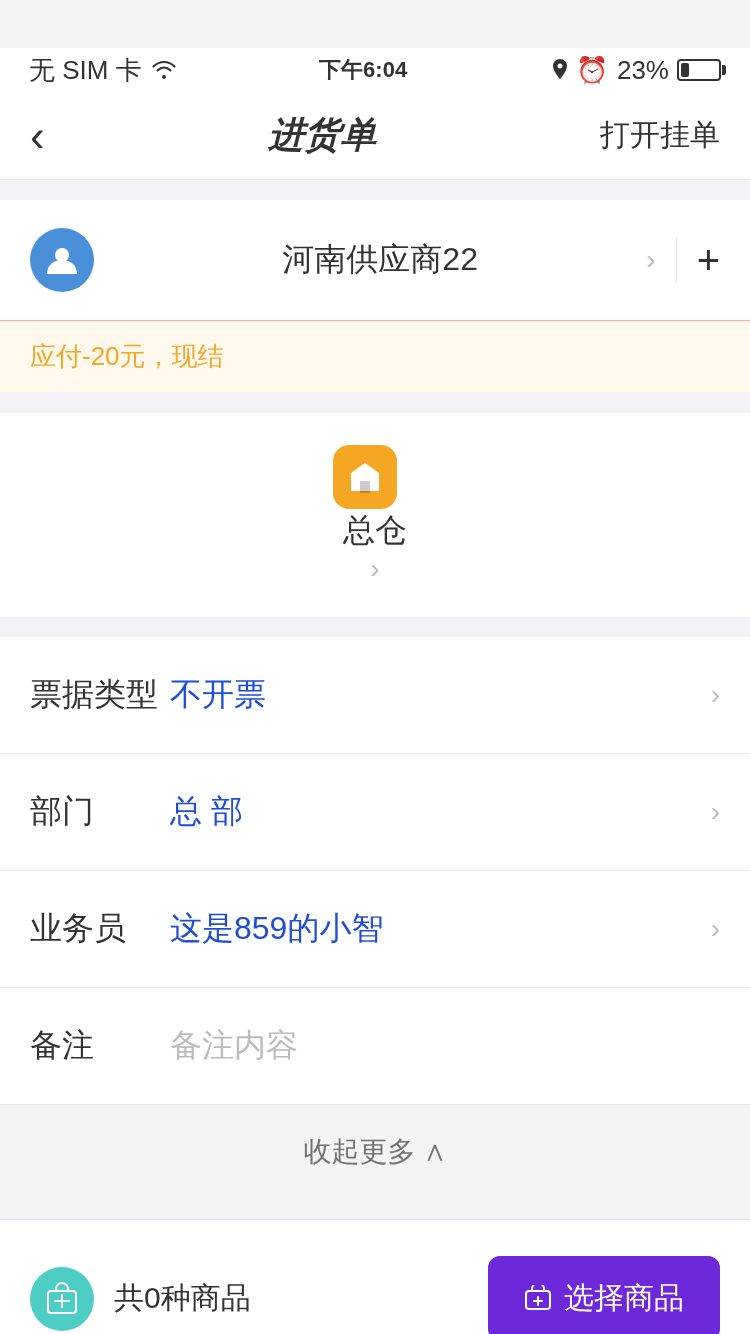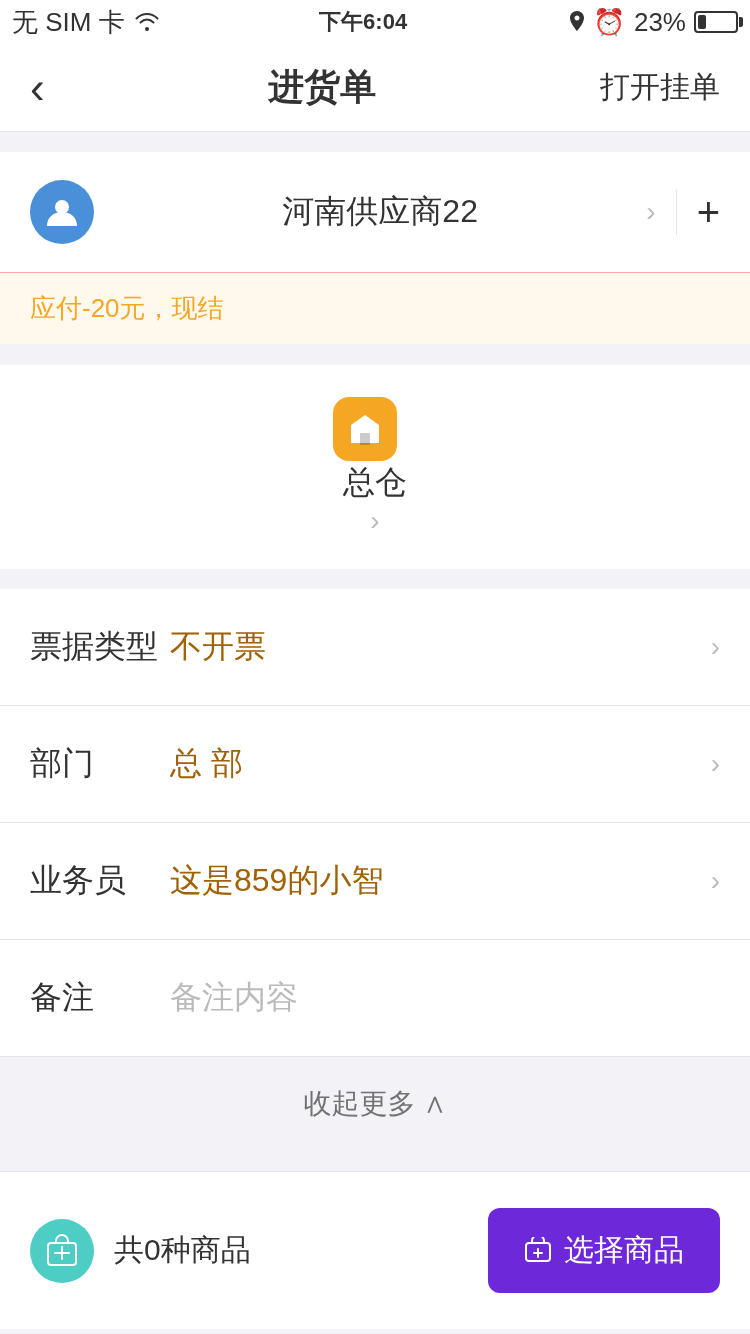--- a/index.html
+++ b/index.html
@@ -20,9 +20,10 @@
       display: flex;
       align-items: center;
       justify-content: space-between;
-      padding: 0 12px;
+      padding: 0 29px;
       font-size: 28px;
       font-weight: 500;
+      margin-top: 48px;
     }
     .status-left {
       display: flex;

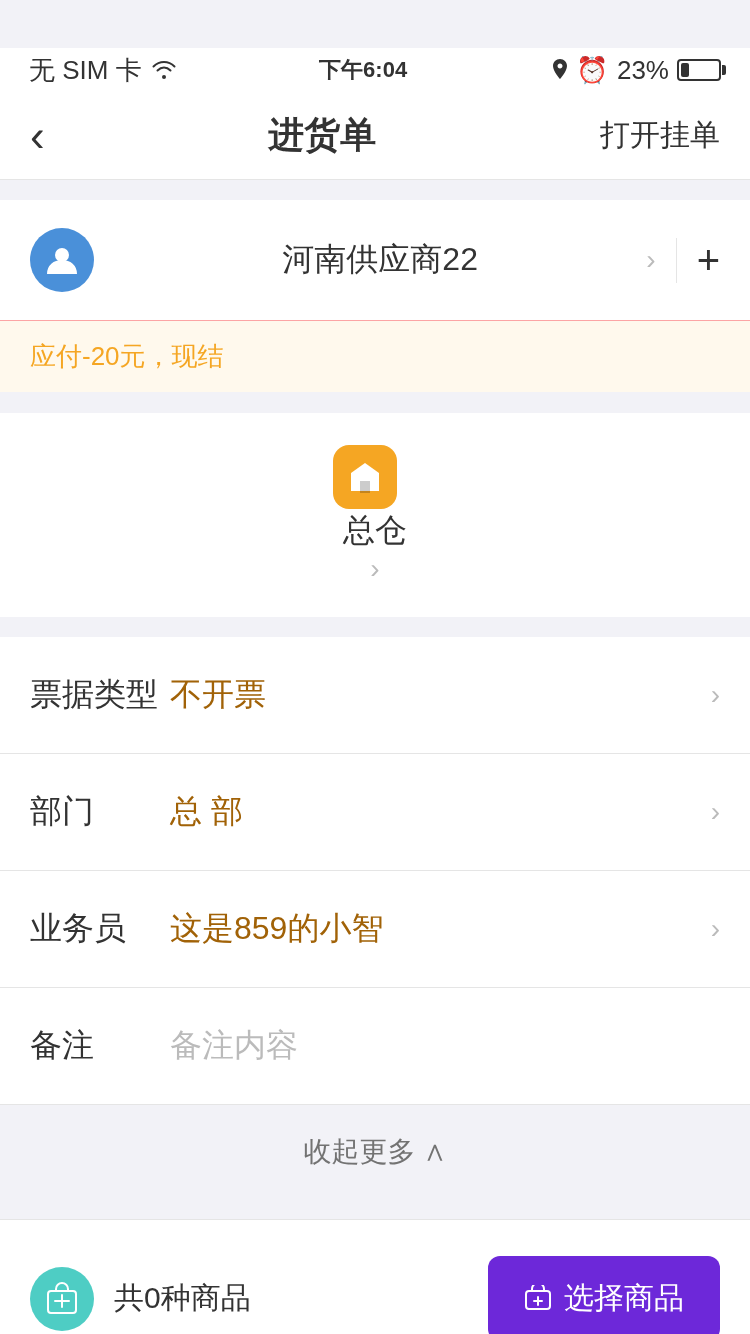--- a/index.html
+++ b/index.html
@@ -88,6 +88,7 @@
       font-size: 36px;
       font-weight: 600;
       color: #333;
+      font-style: italic;
     }
     .nav-action {
       font-size: 30px;

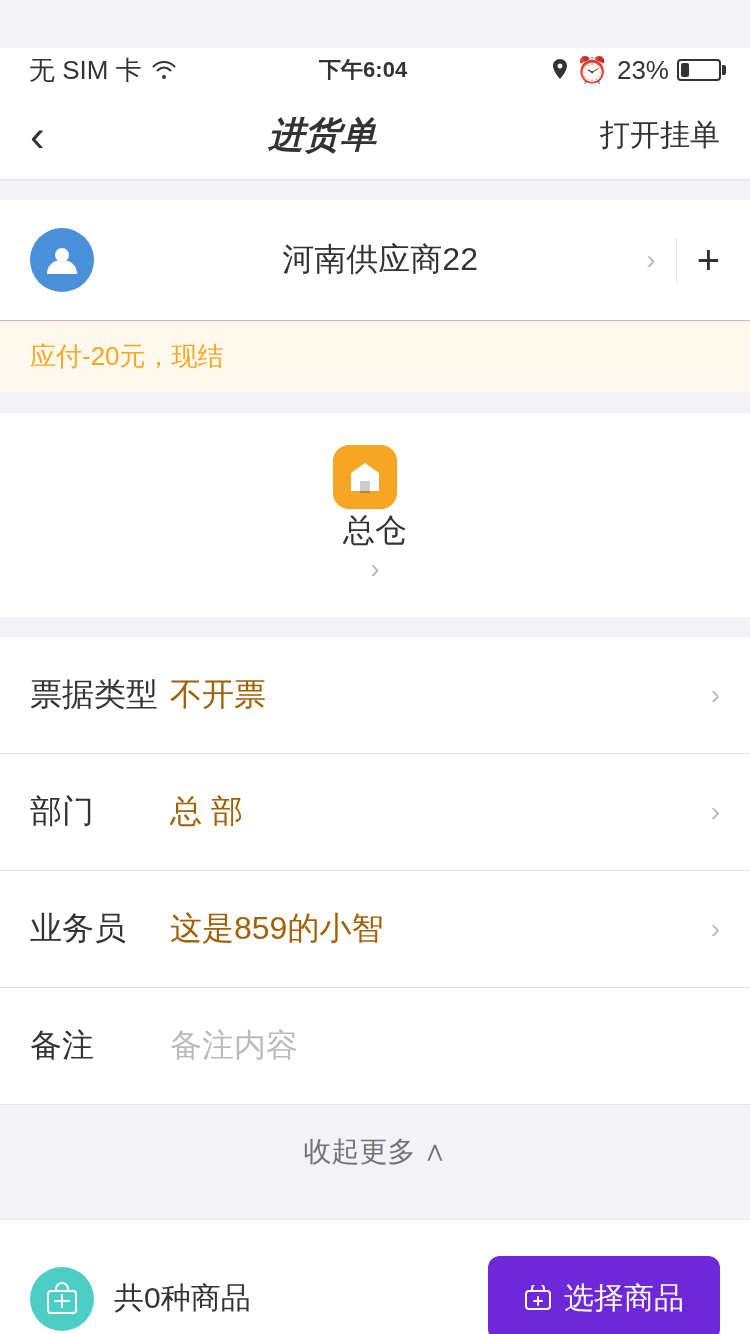--- a/index.html
+++ b/index.html
@@ -211,7 +211,7 @@
     .form-value {
       flex: 1;
       font-size: 32px;
-      color: #a16207;
+      color: #1d4ed8;
     }
     .form-placeholder {
       color: #bbb;

